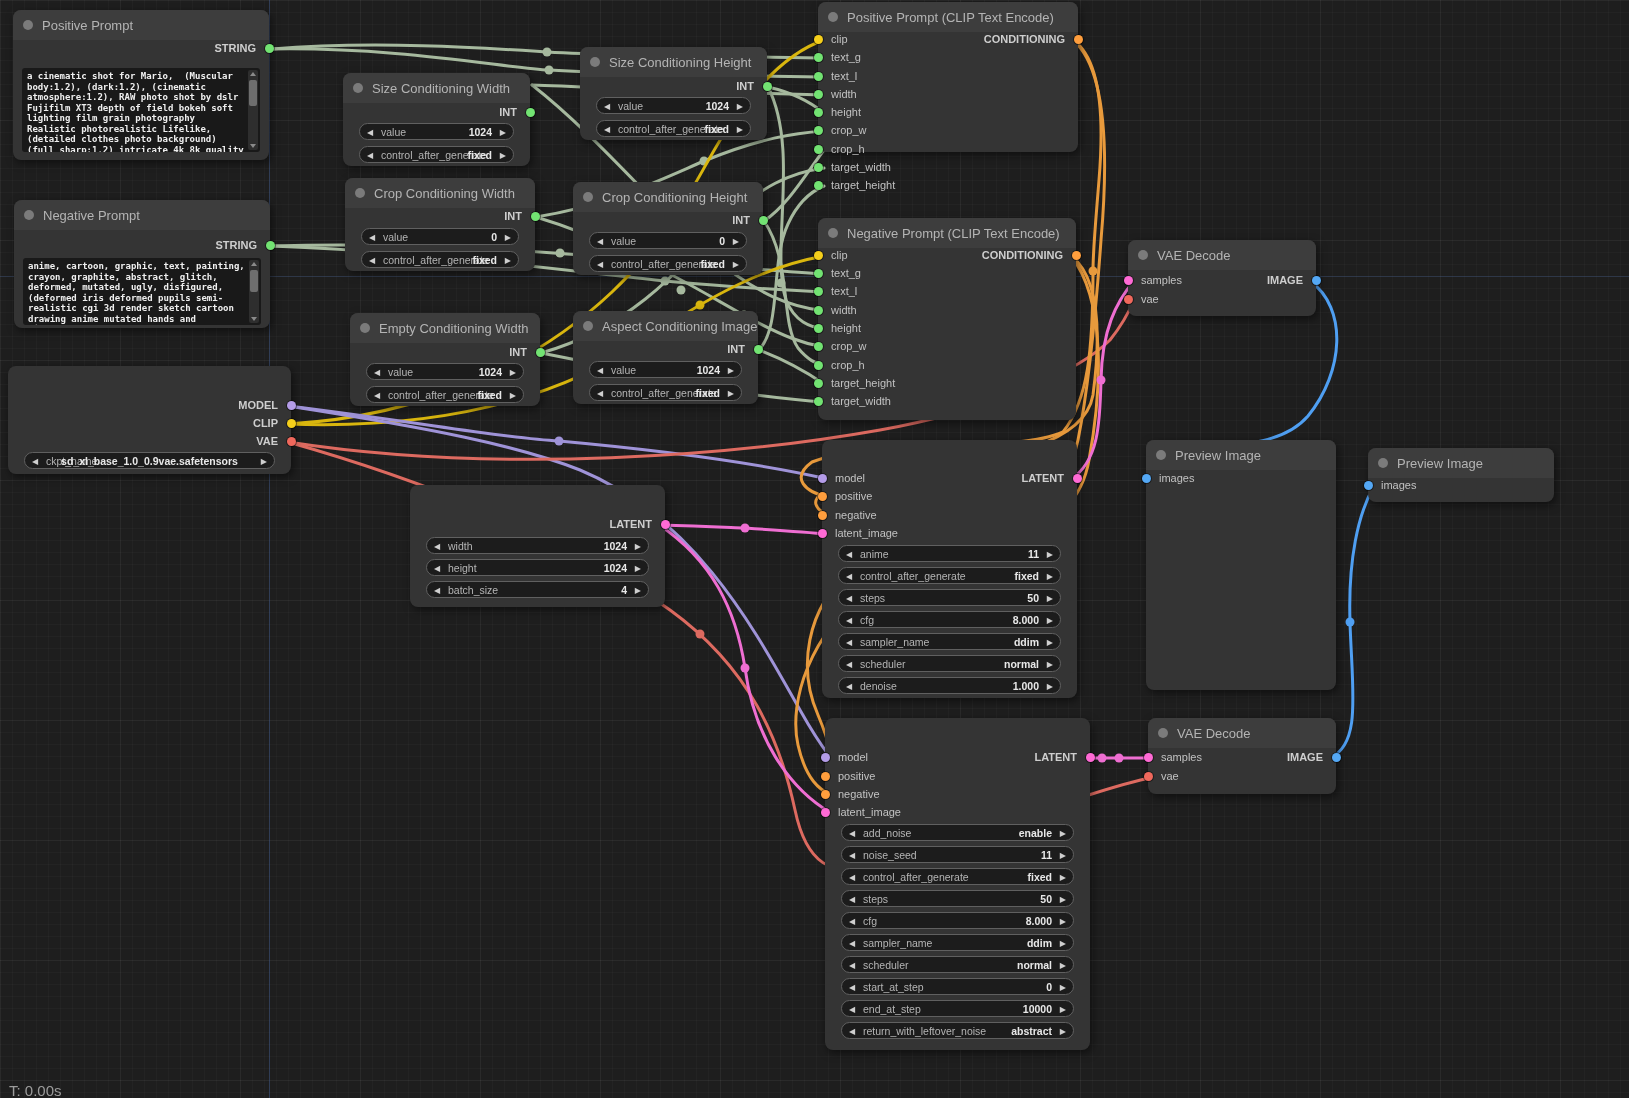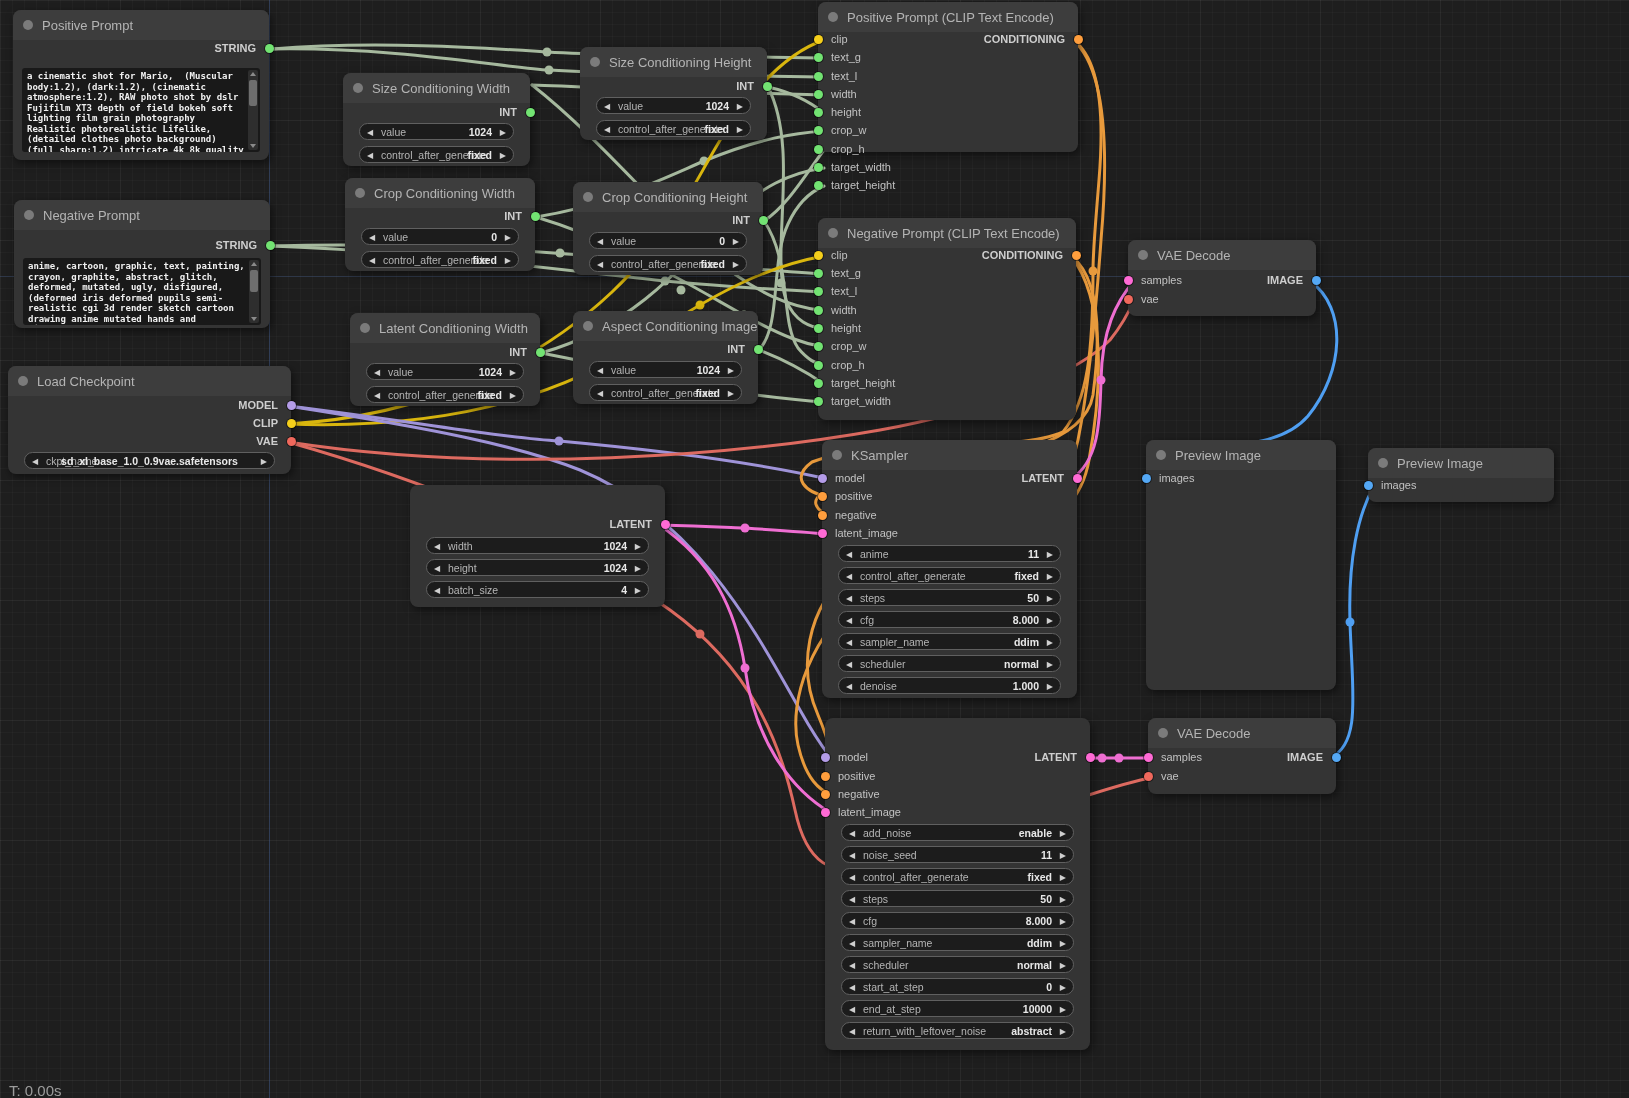--- a/index.html
+++ b/index.html
@@ -253,7 +253,7 @@
       <div class="node" style="left: 350px; top: 313px; width: 190px; height: 93px;">
         <div class="titlebar">
           <span class="title-dot"></span>
-          <span class="title-text">Latent Conditioning Width</span>
+          <span class="title-text">Empty Conditioning Width</span>
         </div>
         <div class="slot-row out" style="top: 31px;">
           <span class="slot-dot" style="background: rgb(114, 227, 114);"></span>

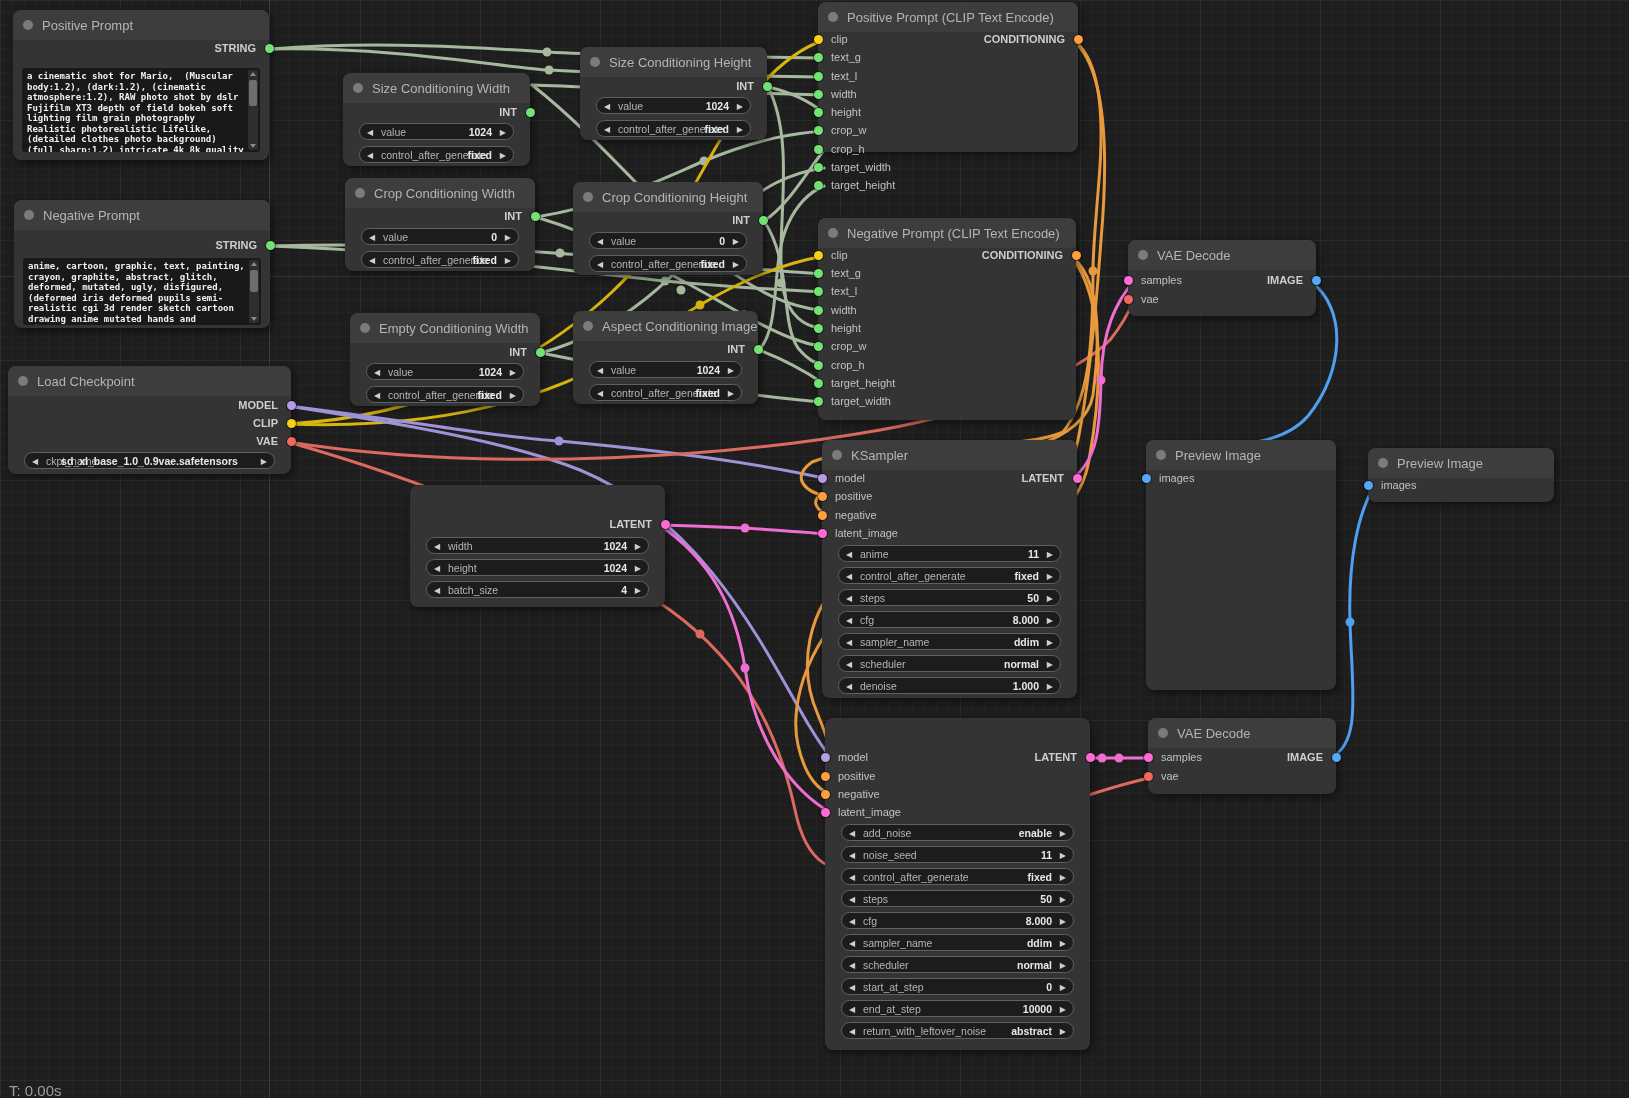--- a/index.html
+++ b/index.html
@@ -139,10 +139,6 @@
         <div class="textbox" style="left: 9px; top: 58px; width: 238px; height: 67px;">anime, cartoon, graphic, text, painting, crayon, graphite, abstract, glitch, deformed, mutated, ugly, disfigured, (deformed iris deformed pupils semi-realistic cgi 3d render sketch cartoon drawing anime mutated hands and fingers:1.4)<div class="sb"><div class="sb-thumb" style="top: 10px; height: 22px;"></div></div></div>
       </div>
       <div class="node" style="left: 8px; top: 366px; width: 283px; height: 108px;">
-        <div class="titlebar">
-          <span class="title-dot"></span>
-          <span class="title-text">Load Checkpoint</span>
-        </div>
         <div class="slot-row out" style="top: 31px;">
           <span class="slot-dot" style="background: rgb(180, 156, 232);"></span>
           <span class="slot-label">MODEL</span>

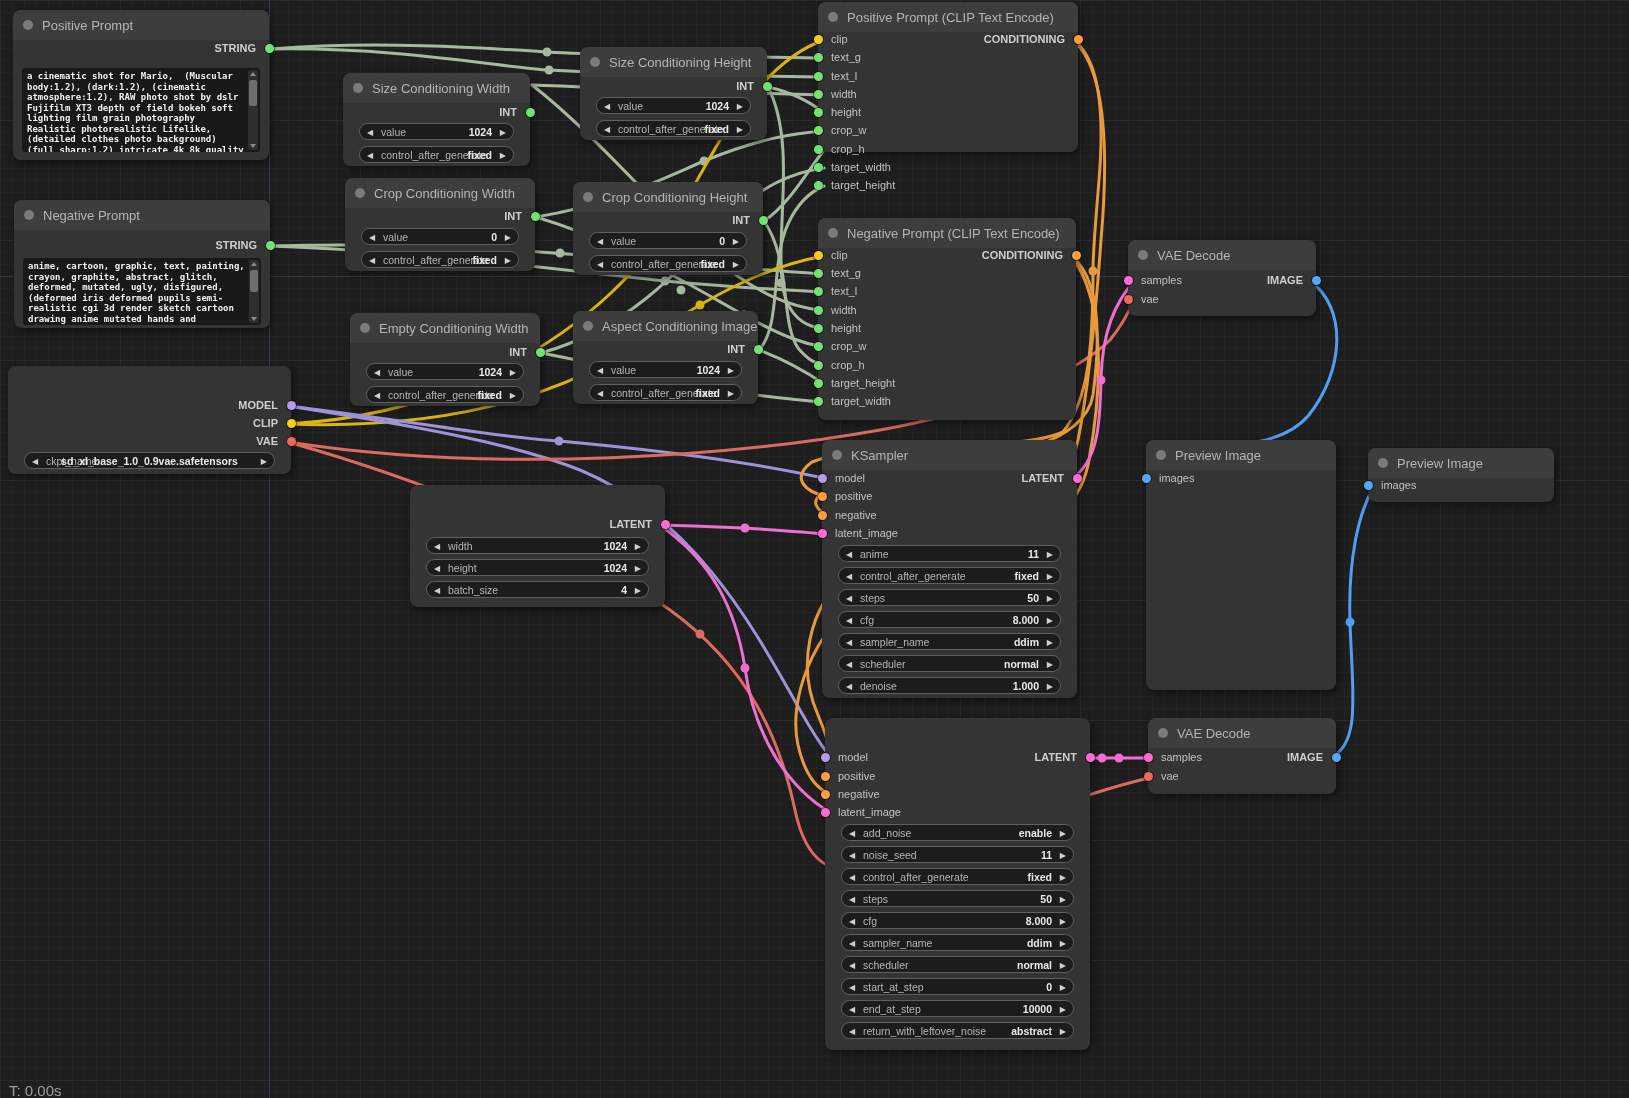--- a/index.html
+++ b/index.html
@@ -407,10 +407,6 @@
         </div>
       </div>
       <div class="node" style="left: 822px; top: 440px; width: 255px; height: 258px;">
-        <div class="titlebar">
-          <span class="title-dot"></span>
-          <span class="title-text">KSampler</span>
-        </div>
         <div class="slot-row out" style="top: 30px;">
           <span class="slot-dot" style="background: rgb(255, 106, 213);"></span>
           <span class="slot-label">LATENT</span>

